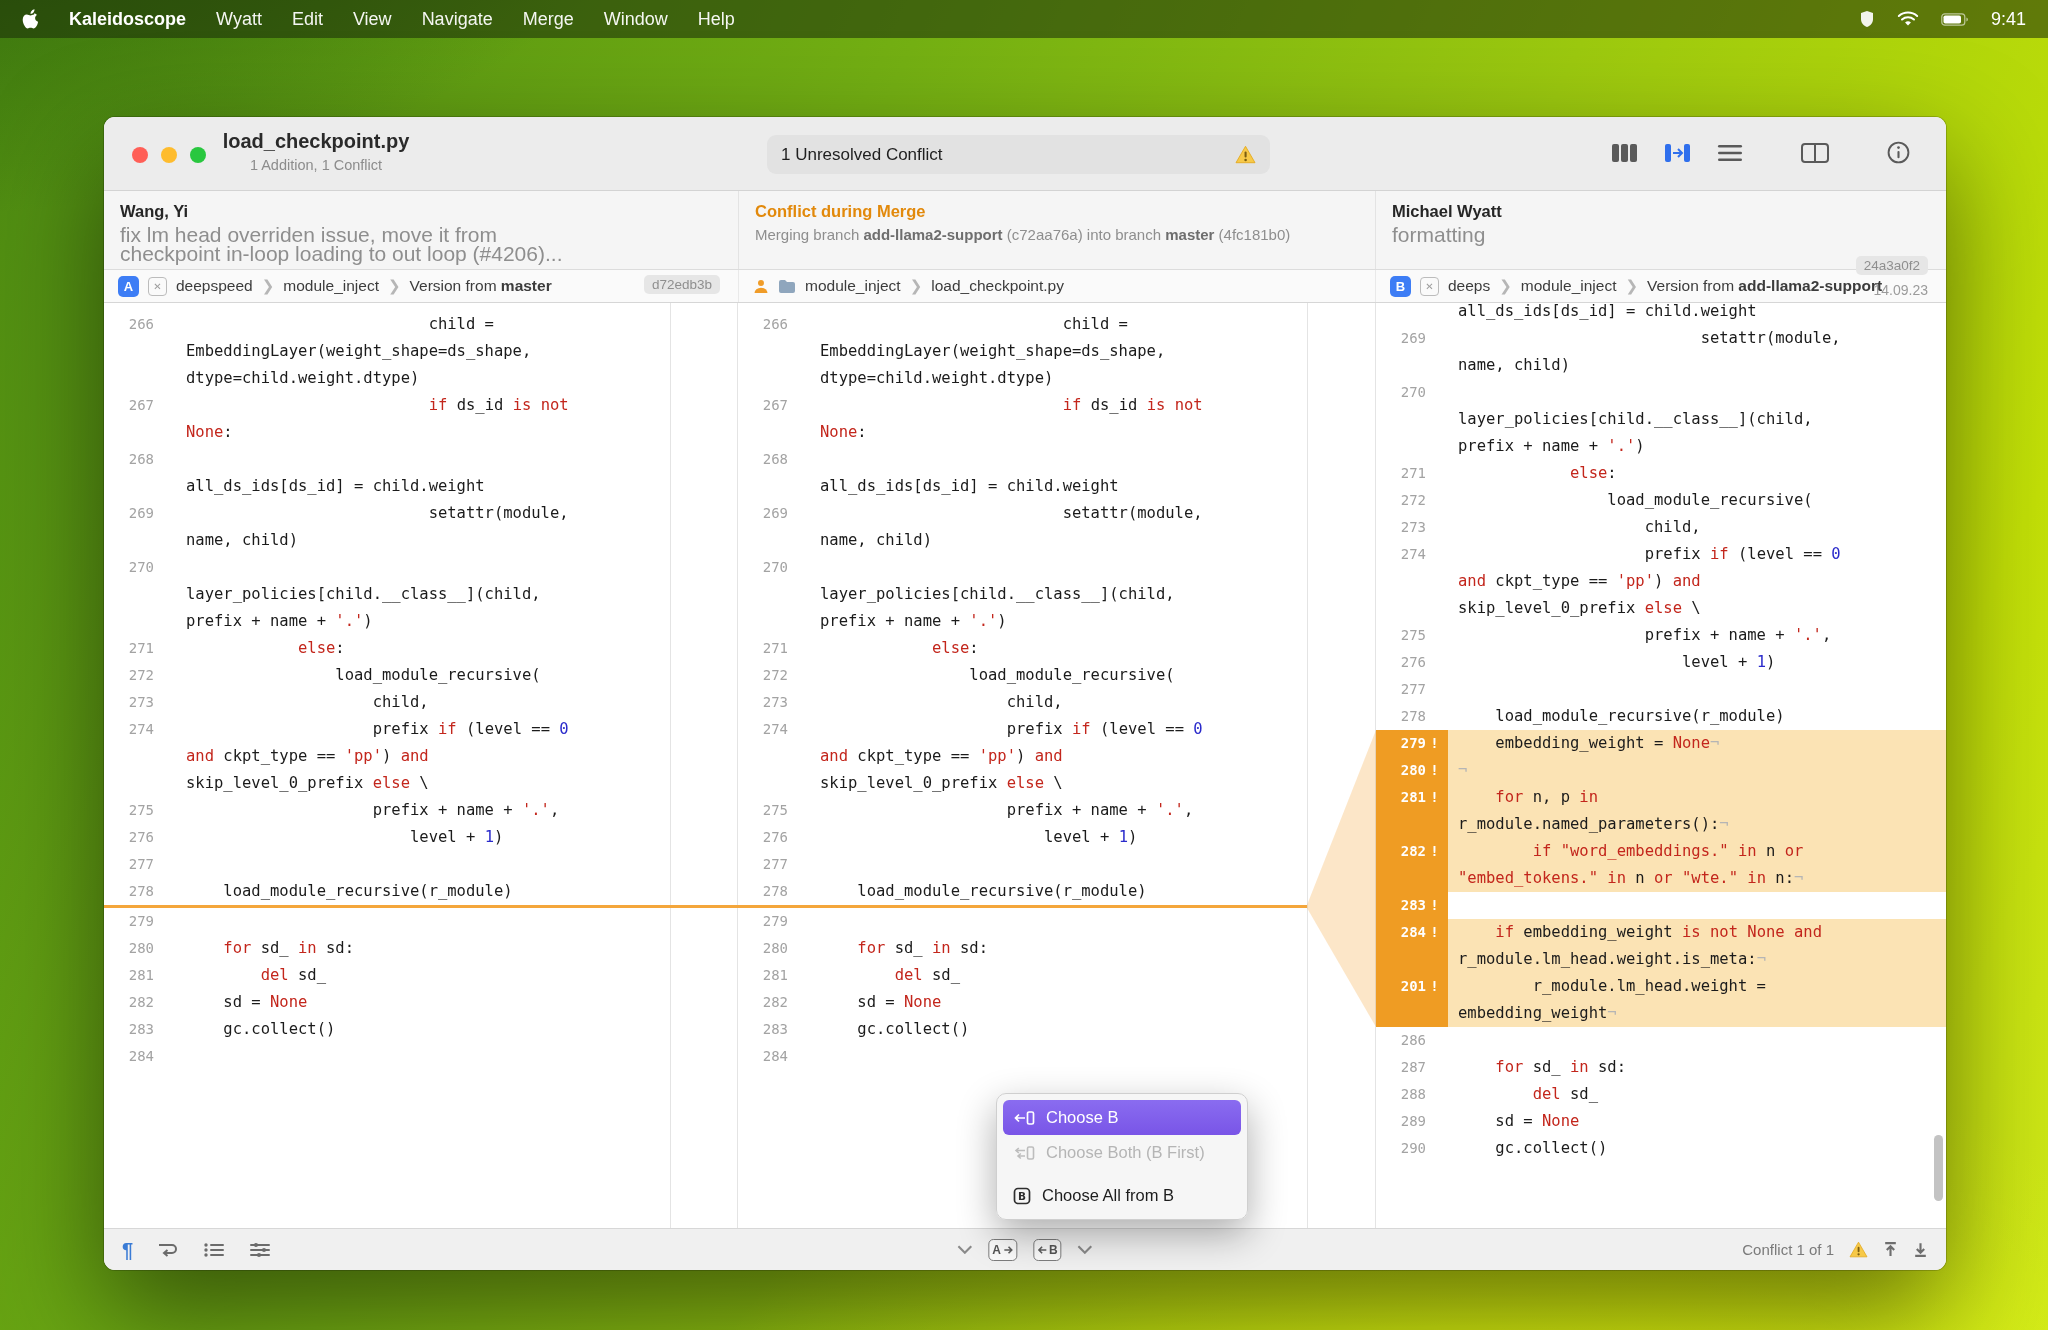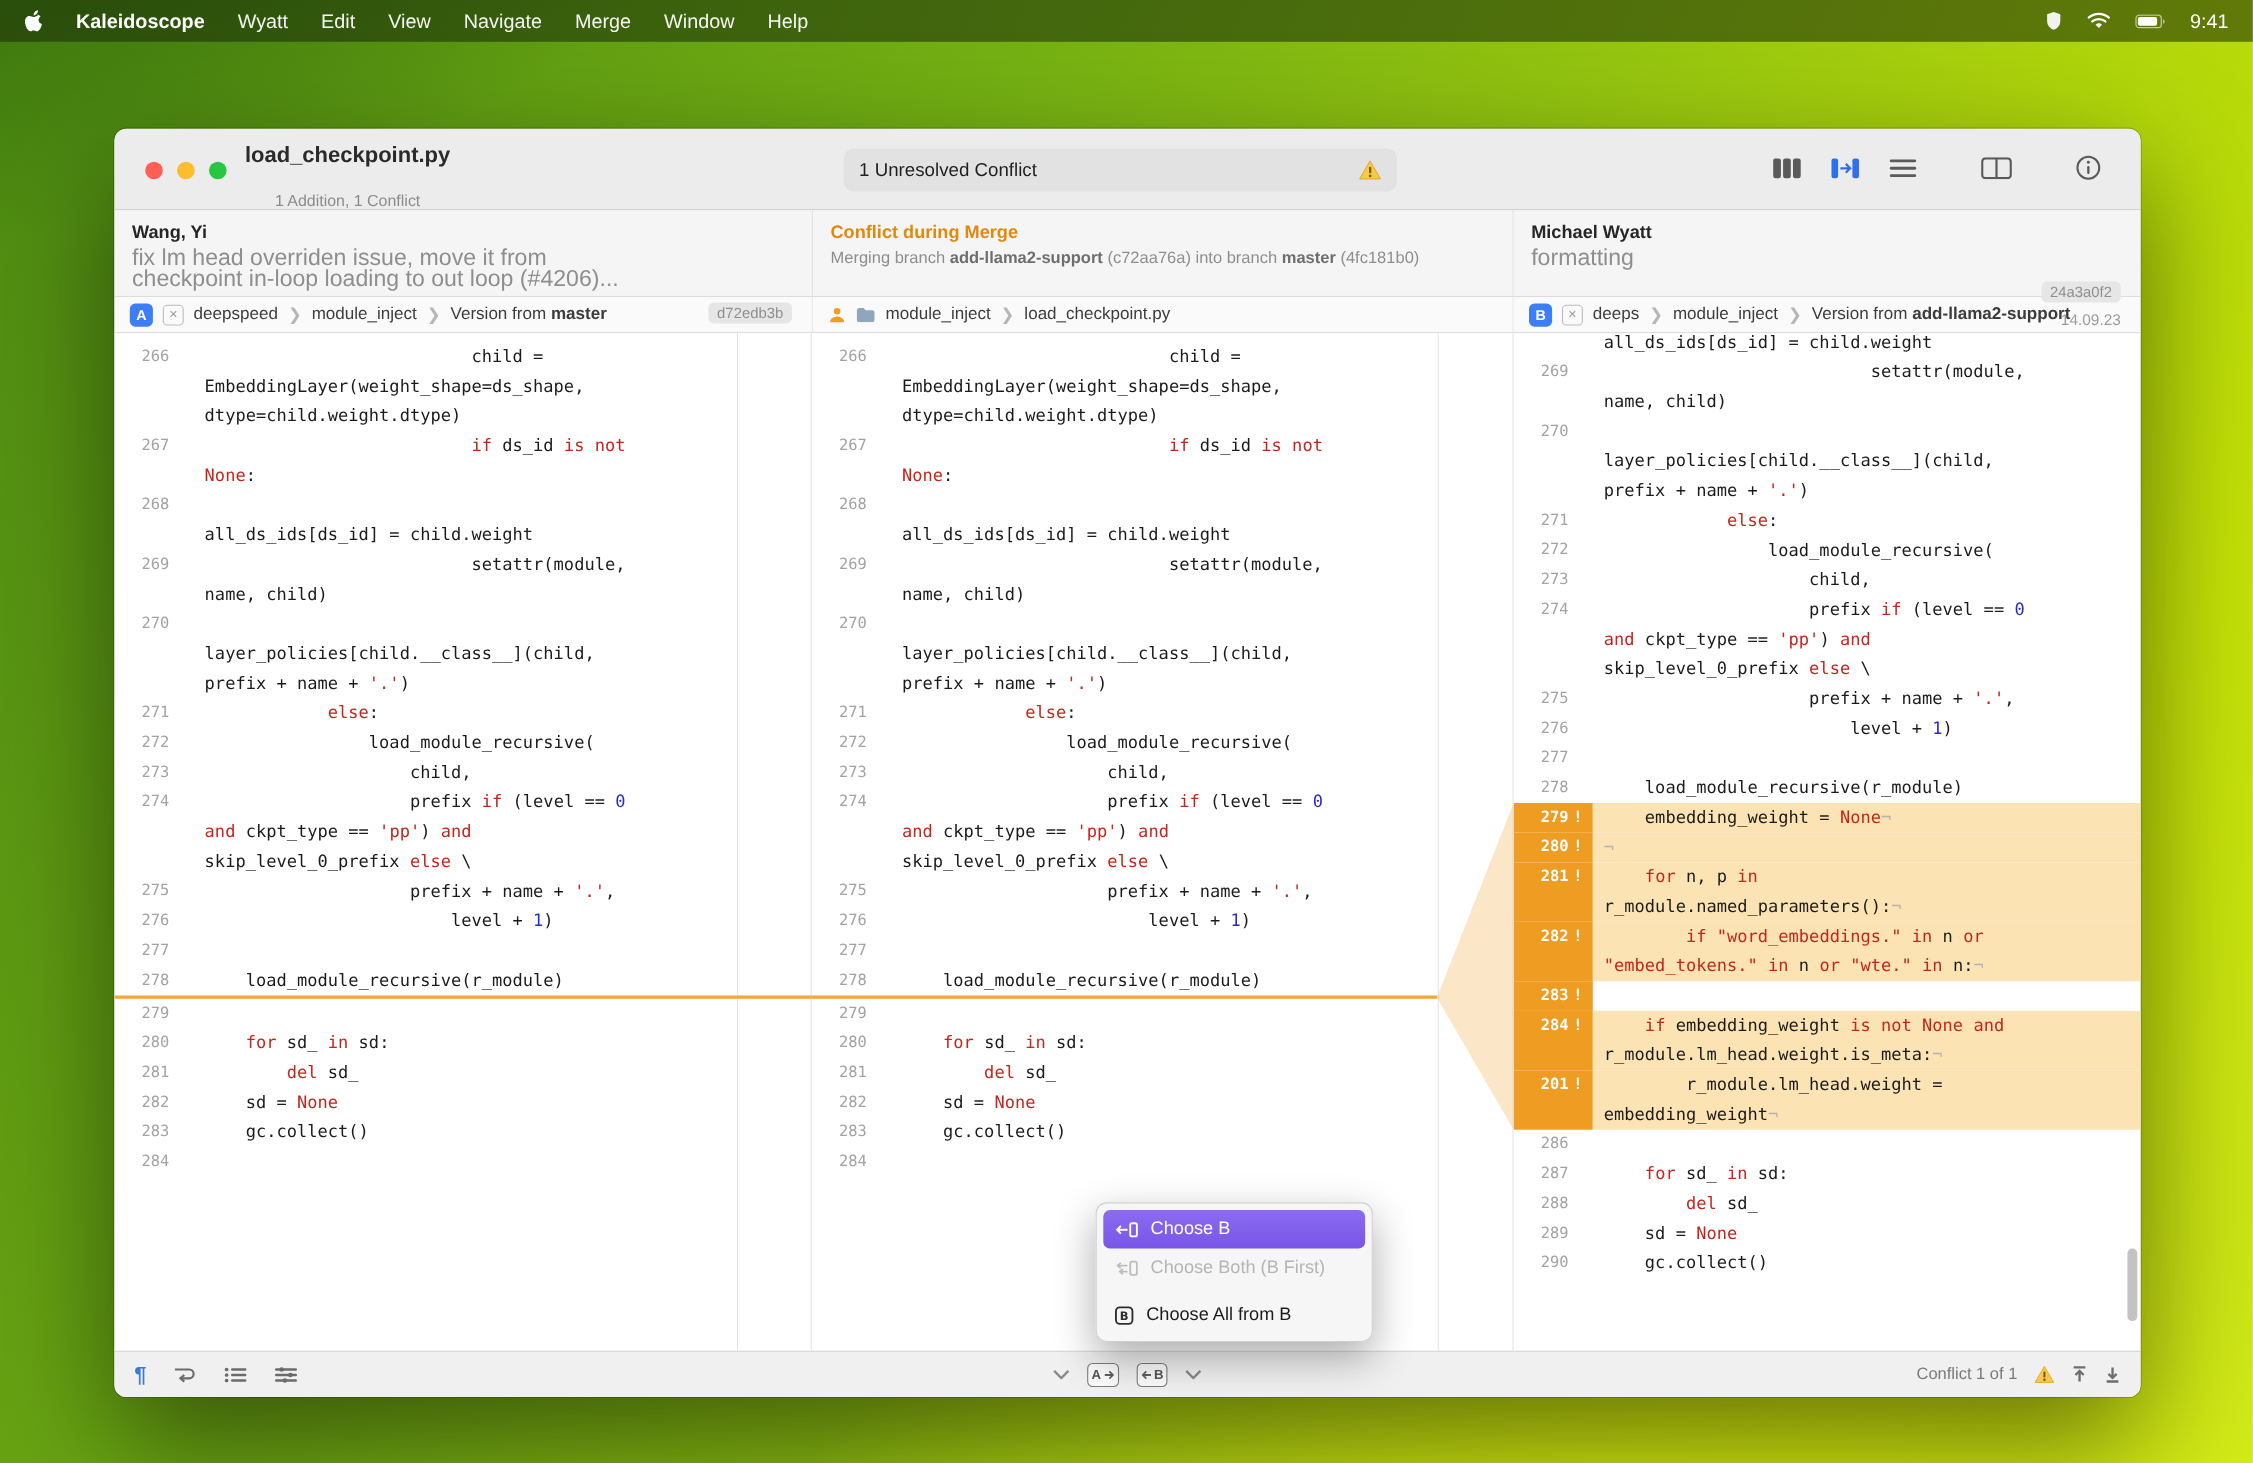--- a/index.html
+++ b/index.html
@@ -32,7 +32,7 @@
   .tl .r { background:#ff5f57; } .tl .y { background:#febc2e; } .tl .g { background:#29c73f; }
   .titleblock { position:absolute; left:92px; top:13px; width:240px; text-align:center; }
   .titleblock .t { font-size:20px; font-weight:bold; color:#2a2a2a; }
-  .titleblock .st { font-size:14.5px; color:#8c8c8c; margin-top:22px; }
+  .titleblock .st { font-size:14.5px; color:#8c8c8c; margin-top:4px; }
   .banner { position:absolute; left:663px; top:18px; width:503px; height:39px; background:#e2e2e2;
     border-radius:9px; display:flex; align-items:center; padding:0 14px; font-size:17px; color:#1f1f1f; }
   .banner .warnwrap { margin-left:auto; display:flex; }

